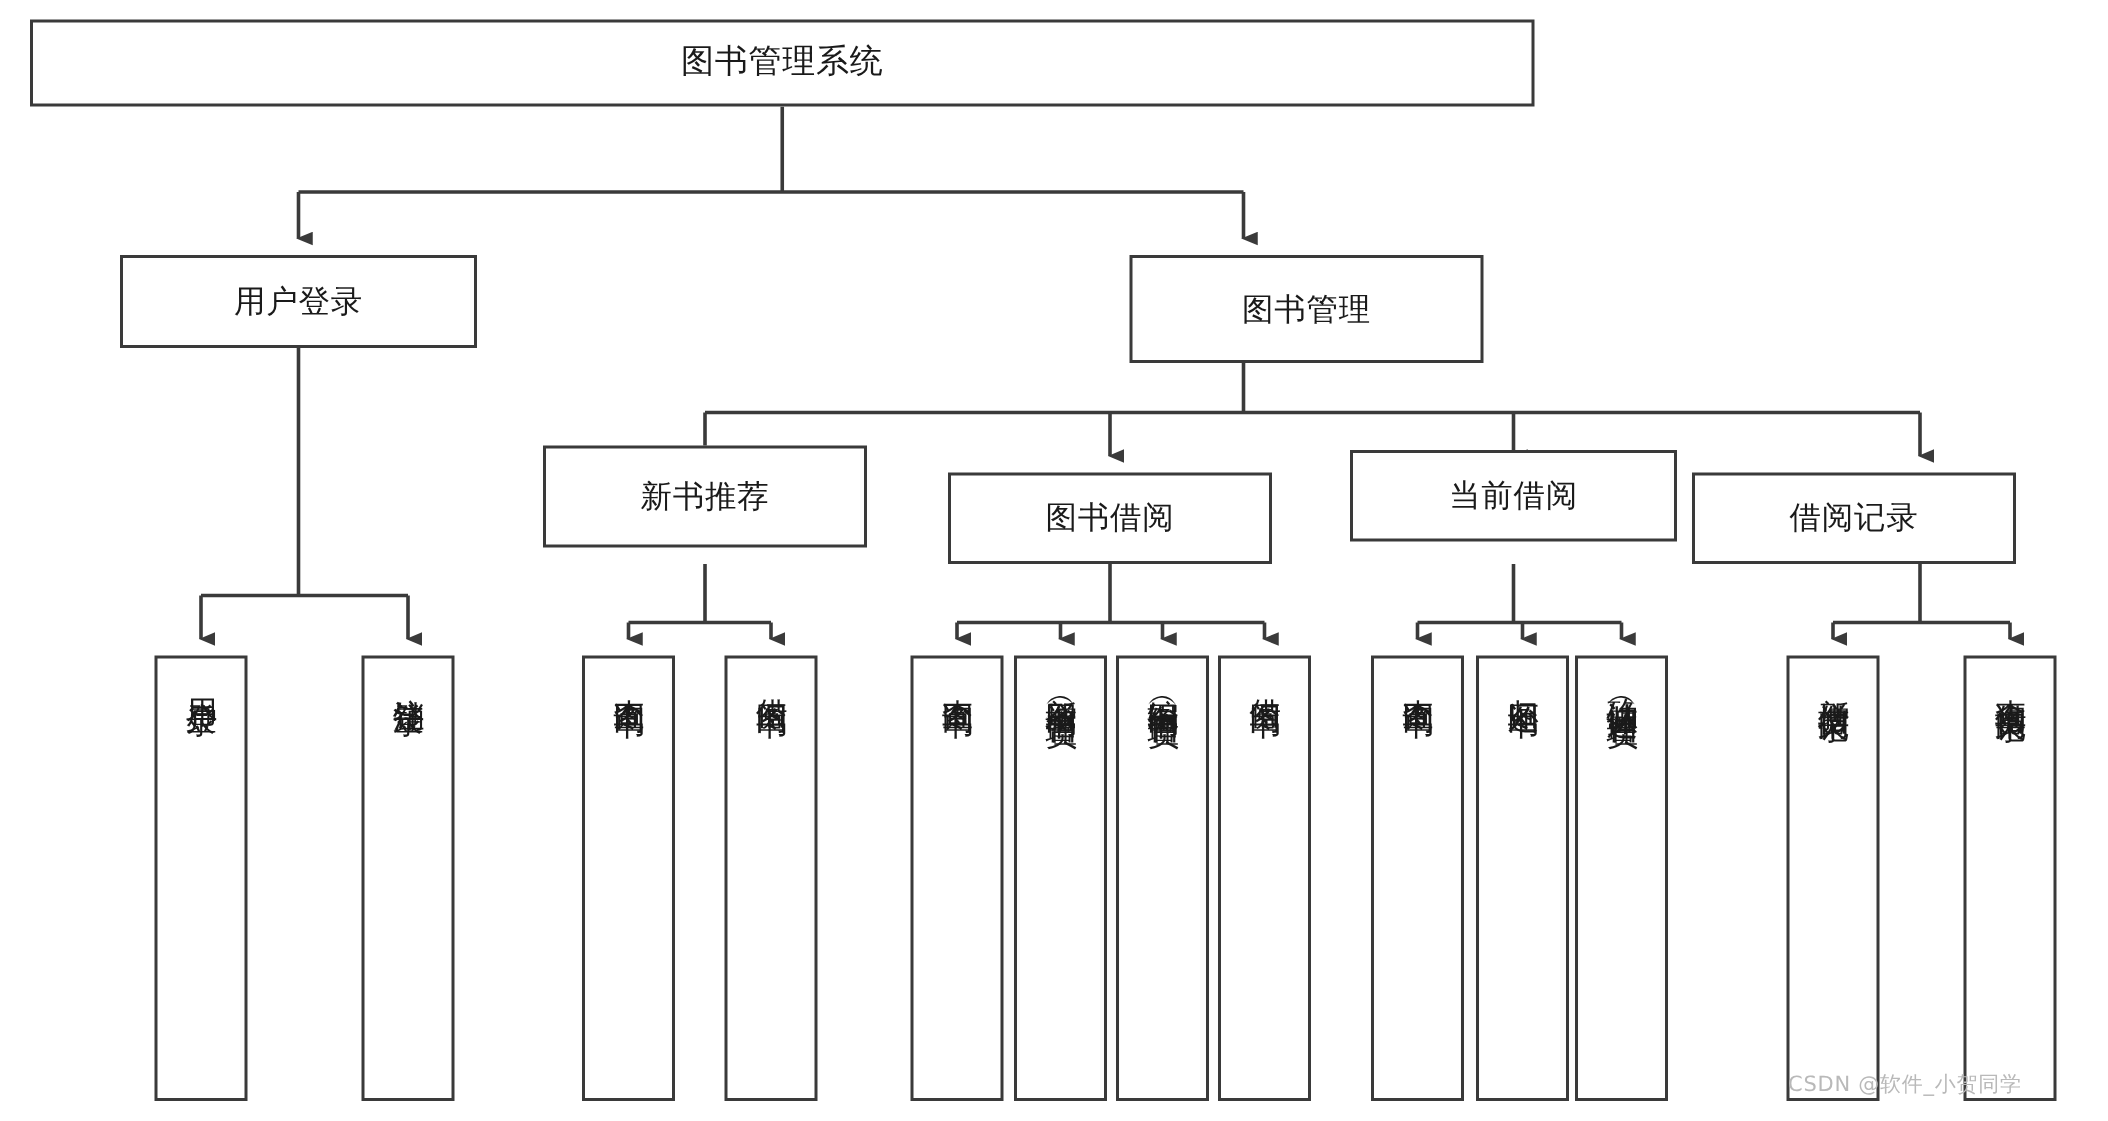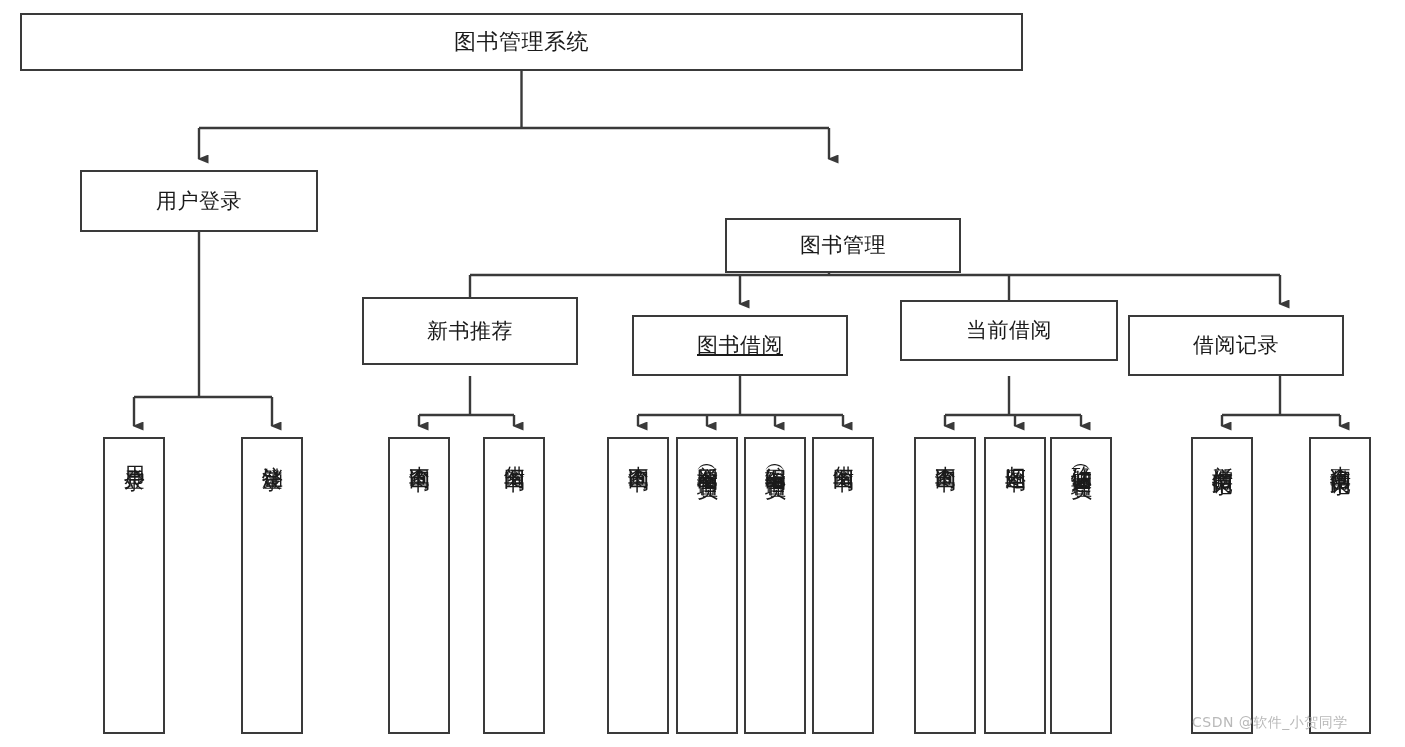--- a/index.html
+++ b/index.html
@@ -125,7 +125,7 @@
       <div class="node horiz" style="left: 80px; top: 170px; width: 238px; height: 62px;">
         <span class="node-label">用户登录</span>
       </div>
-      <div class="node horiz" style="left: 725px; top: 170px; width: 236px; height: 55px; margin-top: 48px;">
+      <div class="node horiz" style="left: 753px; top: 170px; width: 236px; height: 72px;">
         <span class="node-label">图书管理</span>
       </div>
       <div class="node horiz" style="left: 362px; top: 297px; width: 216px; height: 68px;">

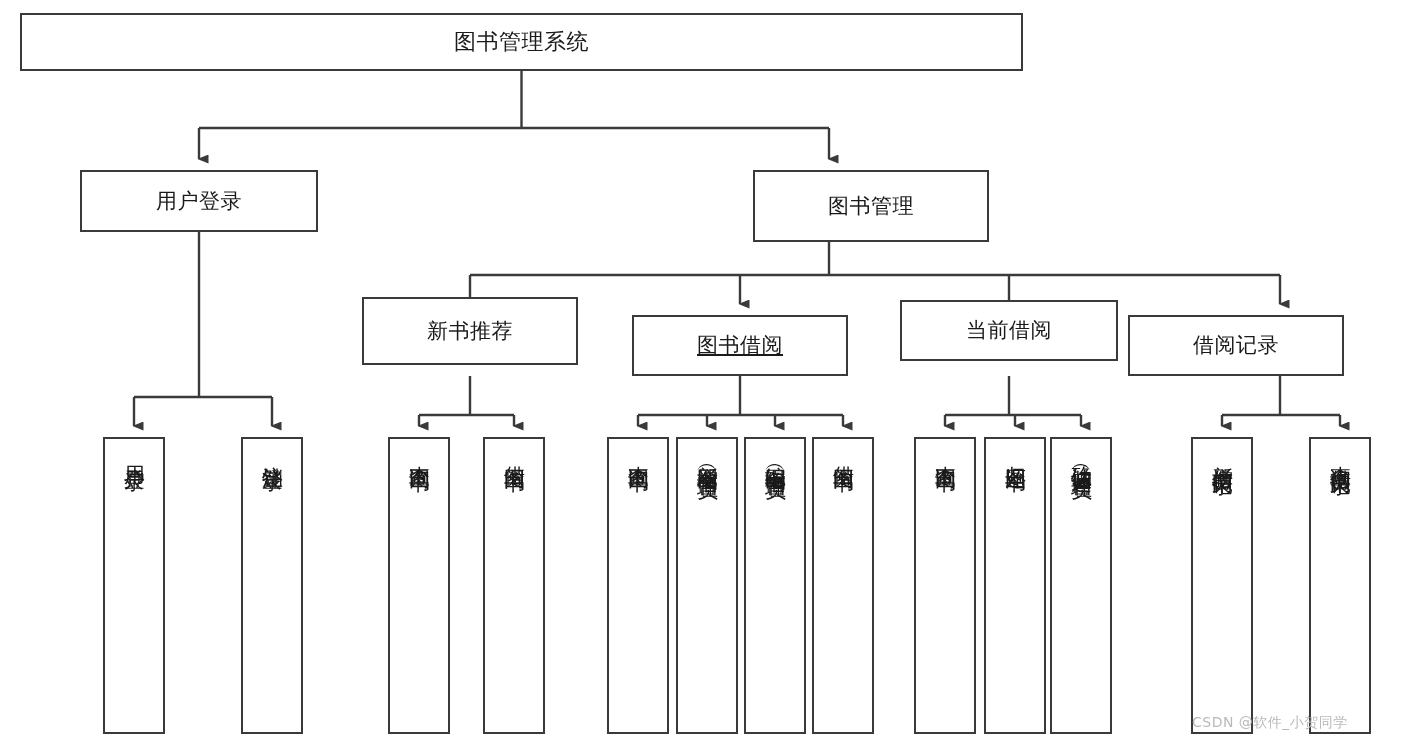--- a/index.html
+++ b/index.html
@@ -131,7 +131,7 @@
       <div class="node horiz" style="left: 362px; top: 297px; width: 216px; height: 68px;">
         <span class="node-label">新书推荐</span>
       </div>
-      <div class="node horiz" style="left: 632px; top: 315px; width: 216px; height: 61px; text-decoration: underline;">
+      <div class="node horiz" style="left: 632px; top: 315px; width: 216px; height: 61px;">
         <span class="node-label">图书借阅</span>
       </div>
       <div class="node horiz" style="left: 900px; top: 300px; width: 218px; height: 61px;">

